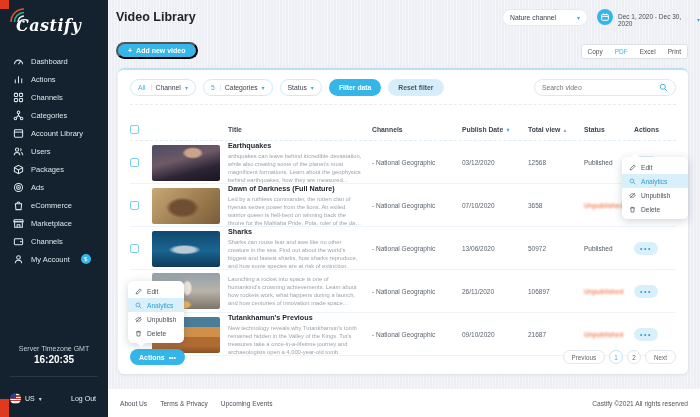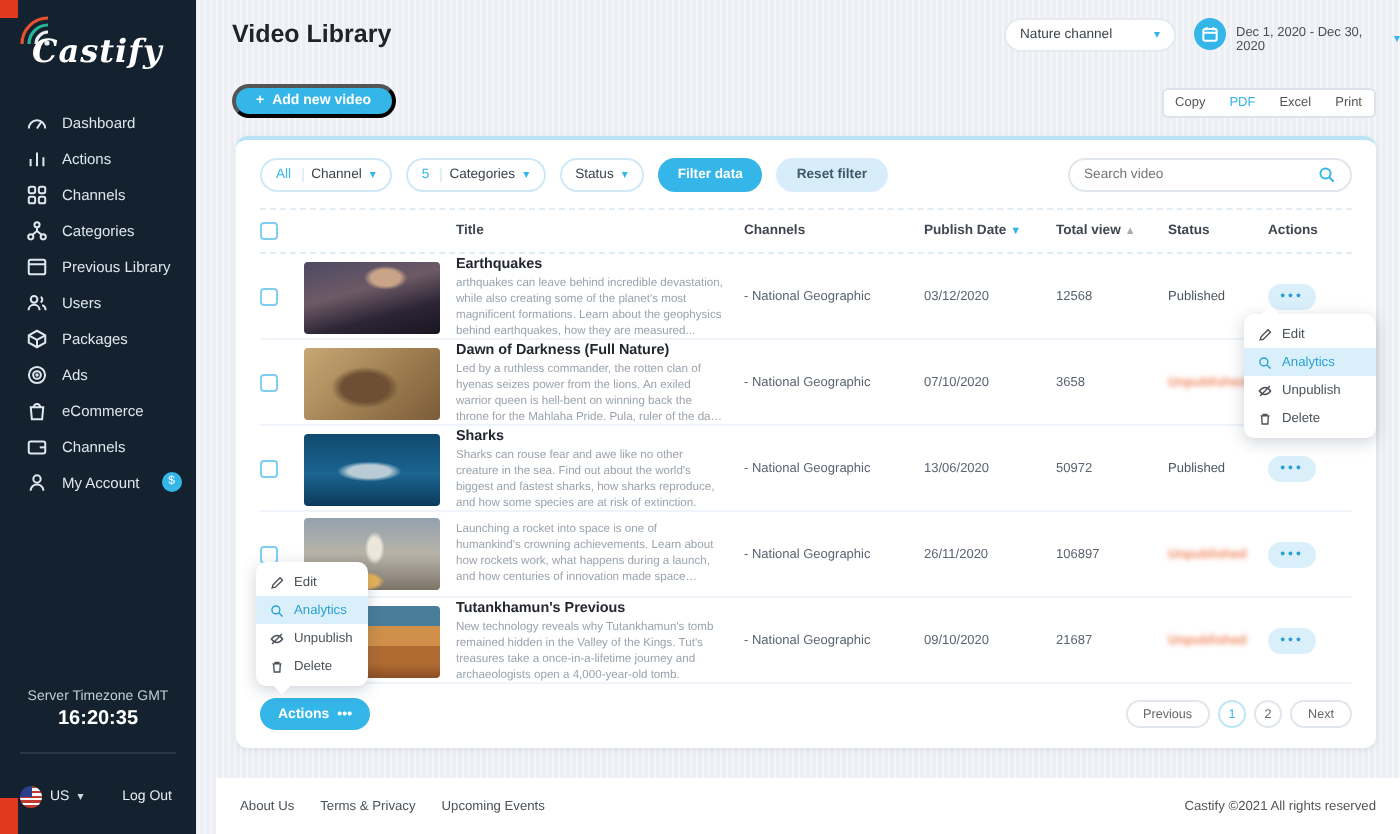--- a/index.html
+++ b/index.html
@@ -8,7 +8,7 @@
     background:#edeff4;
     background-image:repeating-linear-gradient(90deg,rgba(255,255,255,.45) 0 1px,transparent 1px 3px)}
   
-  .sidebar{position:absolute;left:0;top:0;bottom:0;width:98px;background:#13222e;color:#e7edf2;z-index:5}
+  .sidebar{position:absolute;left:0;top:0;bottom:0;width:108px;background:#13222e;color:#e7edf2;z-index:5}
   .logo{position:absolute;left:8px;top:6px;width:96px;height:38px}
   .logo-arcs{position:absolute;left:0;top:0}
   .logo-text{position:absolute;left:8px;top:10px;font-family:"DejaVu Serif",serif;font-style:italic;font-weight:700;font-size:16px;color:#fff;letter-spacing:.5px}

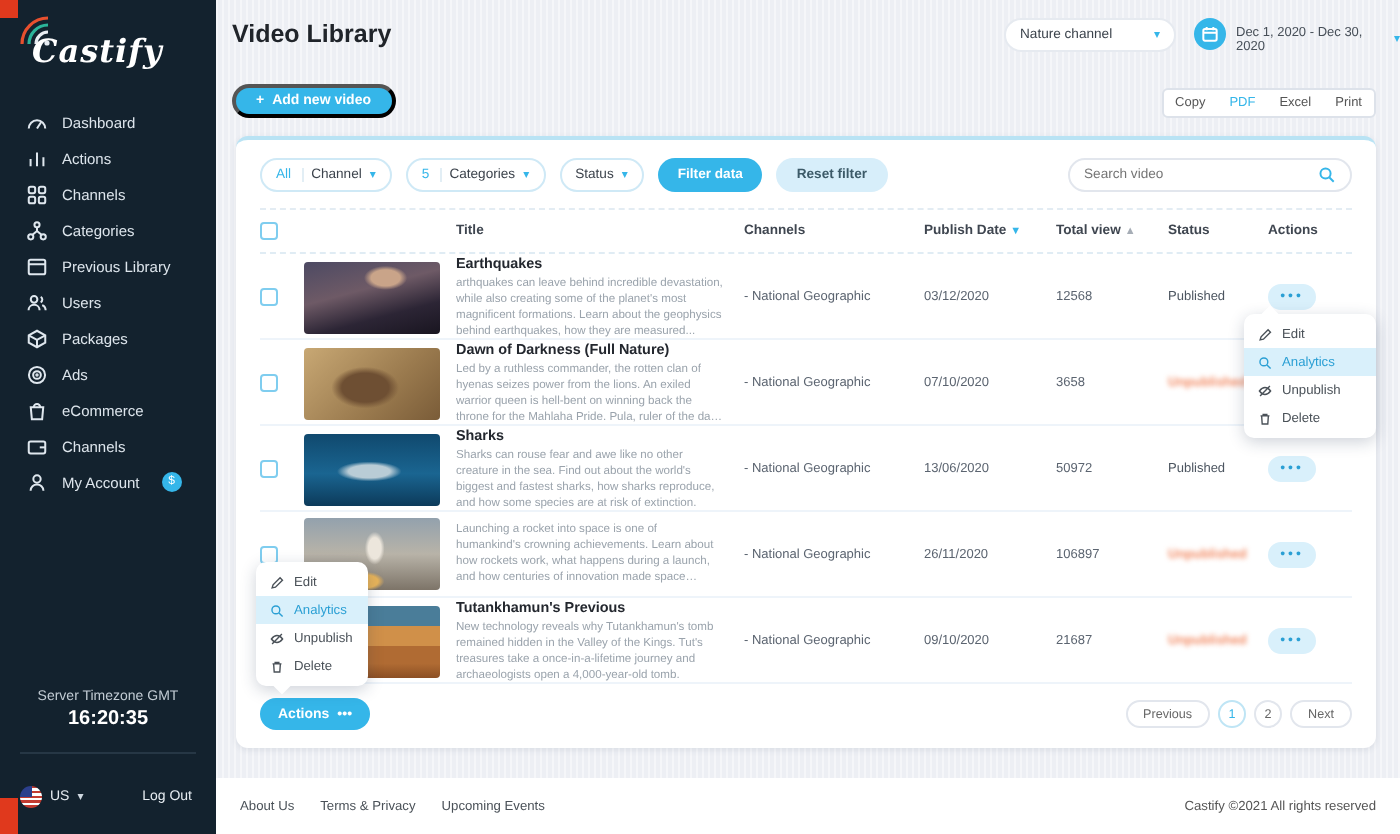--- a/index.html
+++ b/index.html
@@ -151,7 +151,7 @@
               <path d="M1.5 4.5h9"></path>
             </svg>
           </span>
-        <span>Previous Library</span>
+        <span>Account Library</span>
       </div>
       <div class="nav-item">
         <span class="ni">

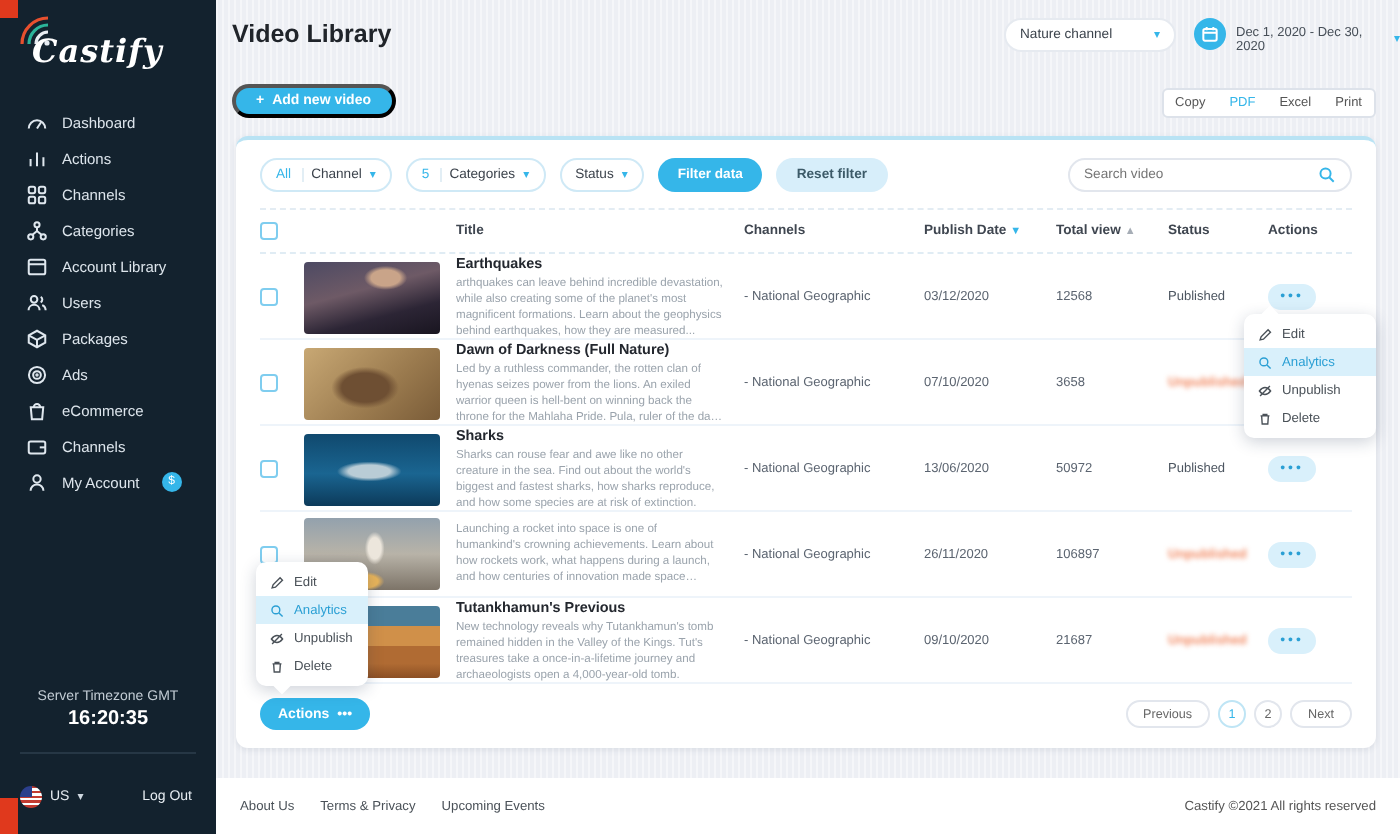--- a/index.html
+++ b/index.html
@@ -50,7 +50,7 @@
   .btn-reset{height:17px;border:0;border-radius:9px;background:#d7eefa;color:#3c5a68;font-size:6.8px;font-weight:bold;padding:0 10px;display:flex;align-items:center;cursor:pointer;font-family:inherit}
   .search-wrap{margin-left:auto;width:142px;height:17px;border:1px solid #e2e6ed;border-radius:10px;background:#fff;display:flex;align-items:center;padding:0 7px;gap:5px}
   .search-wrap input{border:0;outline:0;flex:1;font-size:6.8px;color:#333;background:transparent;font-family:inherit;min-width:0}
-  .table{margin:0 12px}
+  .table{margin:14px 12px}
   .thead,.trow{display:grid;grid-template-columns:22px 76px 144px 90px 66px 56px 50px 42px;align-items:center}
   .thead{height:22px;border-bottom:1px dashed #e0ecf4;font-size:6.8px;font-weight:bold;color:#3f4650}
   .trow{height:43px;border-bottom:1px solid #eef4fa}

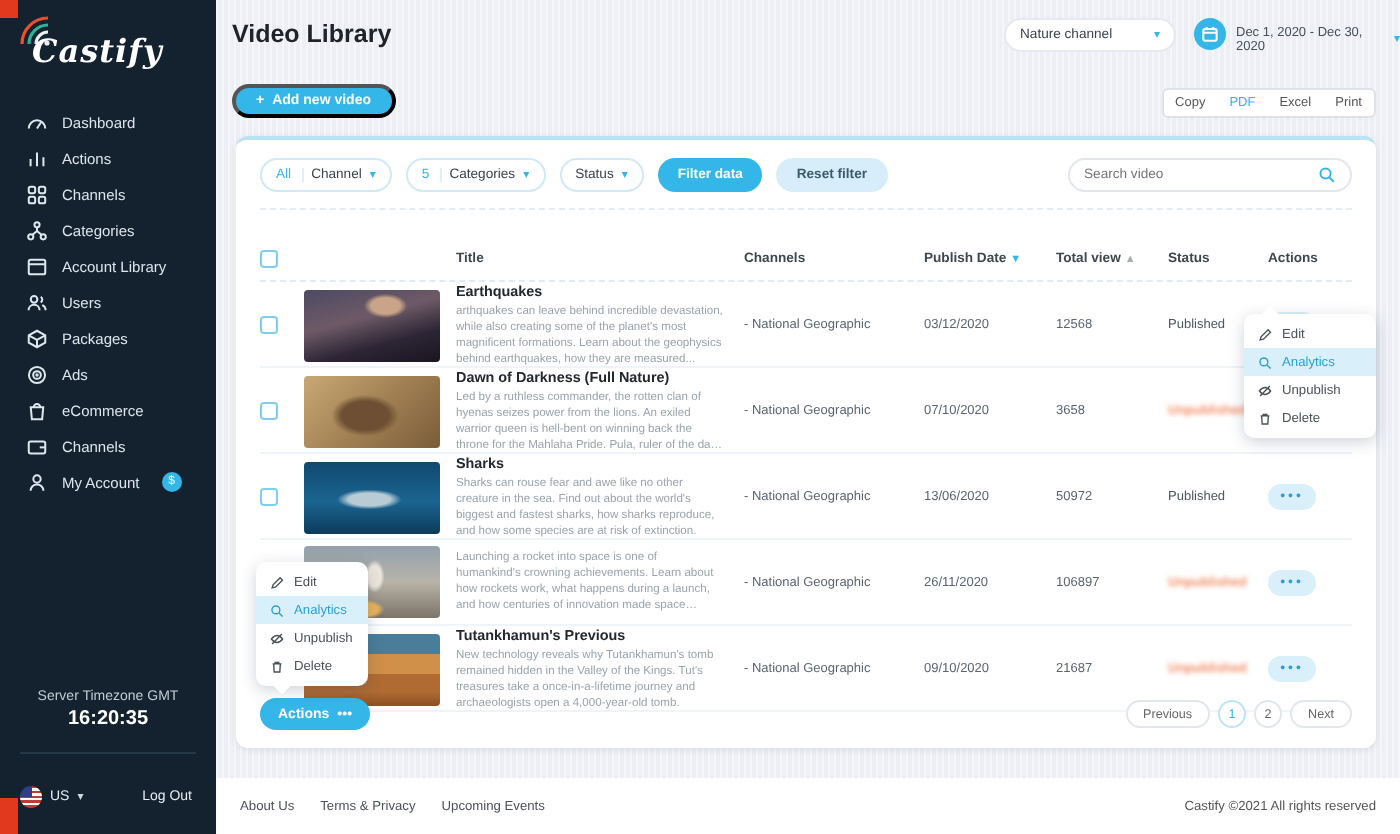--- a/index.html
+++ b/index.html
@@ -194,6 +194,16 @@
       <div class="nav-item">
         <span class="ni">
             <svg width="11" height="11" viewBox="0 0 12 12" fill="none" stroke="#dfe7ee" stroke-width="1.1">
+              <path d="M1.4 2h9.2l.6 2.2H.8z"></path>
+              <path d="M1.8 4.2h8.4v6H1.8z"></path>
+              <path d="M4.5 10.2V7.4h3v2.8"></path>
+            </svg>
+          </span>
+        <span>Marketplace</span>
+      </div>
+      <div class="nav-item">
+        <span class="ni">
+            <svg width="11" height="11" viewBox="0 0 12 12" fill="none" stroke="#dfe7ee" stroke-width="1.1">
               <rect x="1.5" y="3" width="9" height="6.5" rx="1"></rect>
               <path d="M7.5 6.2h3"></path>
             </svg>

